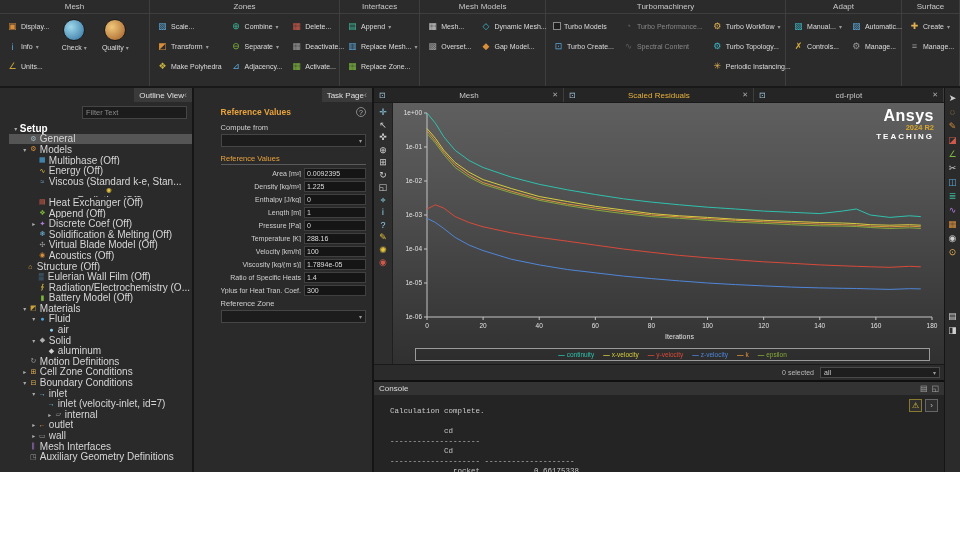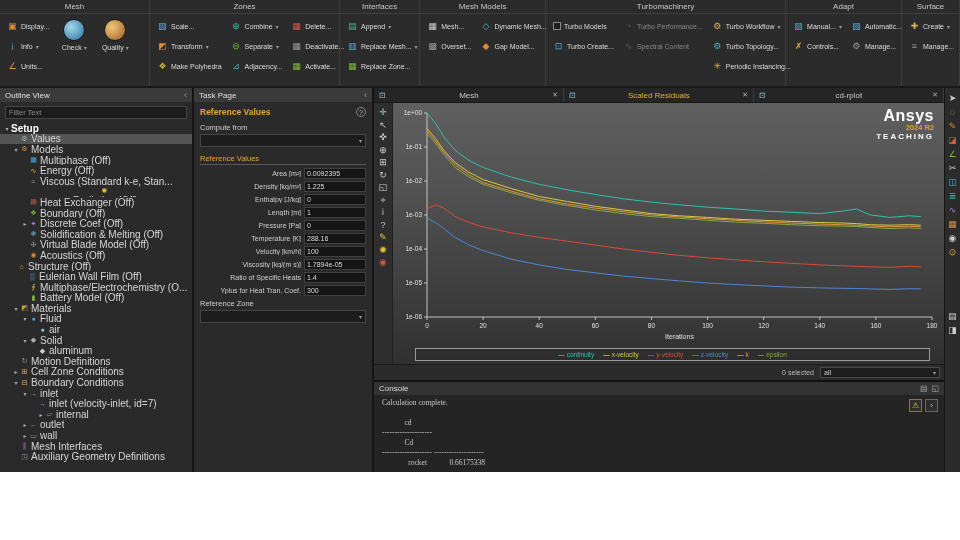--- a/index.html
+++ b/index.html
@@ -25,7 +25,7 @@
   .rcheck { width:8px; height:8px; border:1px solid #888; background:#1e1e1e; display:inline-block; flex:none; }
 
   
-  .panel { position:absolute; top:88px; bottom:0; background:#2a2a2a; }
+  .panel { position:absolute; top:88px; bottom:0; background:#2a2a2a;align-items:flex-end; }
   .outline-panel { left:0; width:194px; border-right:2px solid #151515; display:flex; flex-direction:column; }
   .task-panel { left:194px; width:180px; border-right:2px solid #151515; display:flex; flex-direction:column; }
   .phead { height:14px; background:#3a3a3a; display:flex; justify-content:space-between; align-items:center; padding:0 5px; font-size:8px; color:#e0e0e0; flex:none; }

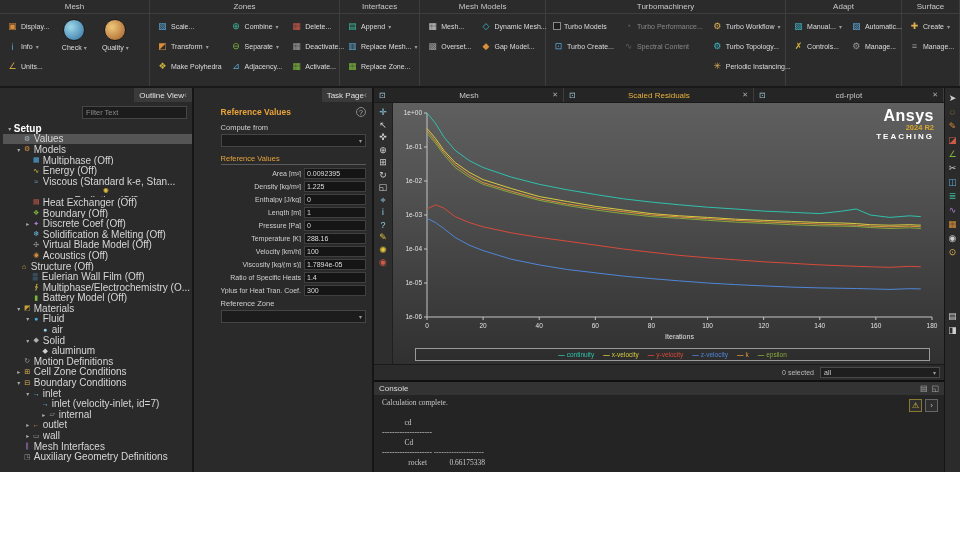--- a/index.html
+++ b/index.html
@@ -330,7 +330,7 @@
         <div class="trow selected" style="padding-left: 12px;">
           <span class="texp"></span>
           <span class="ticon" style="color: rgb(159, 182, 191);">⚙</span>
-          <span class="tlabel">Values</span>
+          <span class="tlabel">General</span>
         </div>
         <div class="trow" style="padding-left: 12px;">
           <span class="texp">▾</span>

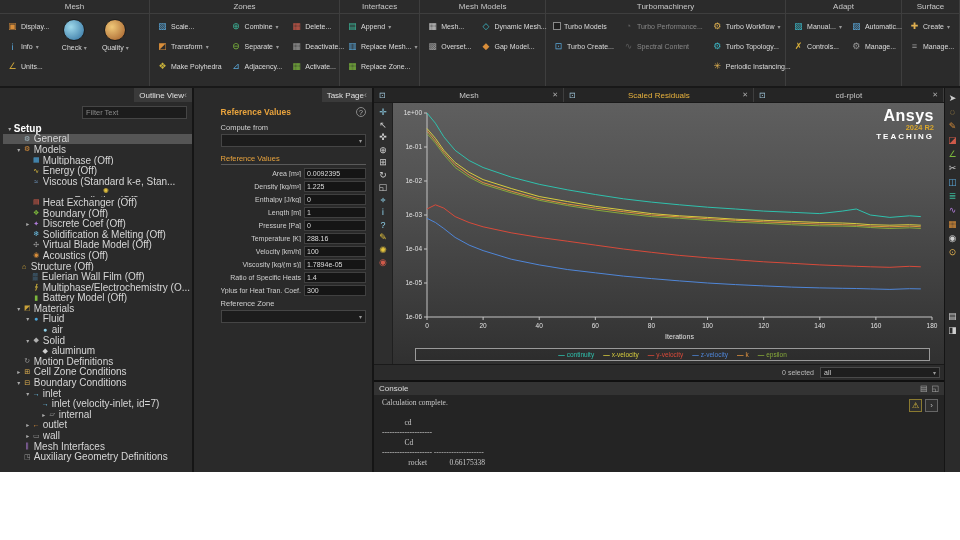--- a/index.html
+++ b/index.html
@@ -365,7 +365,7 @@
         <div class="trow" style="padding-left: 21px;">
           <span class="texp"></span>
           <span class="ticon" style="color: rgb(124, 184, 60);">❖</span>
-          <span class="tlabel">Boundary (Off)</span>
+          <span class="tlabel">Append (Off)</span>
         </div>
         <div class="trow" style="padding-left: 21px;">
           <span class="texp">▸</span>

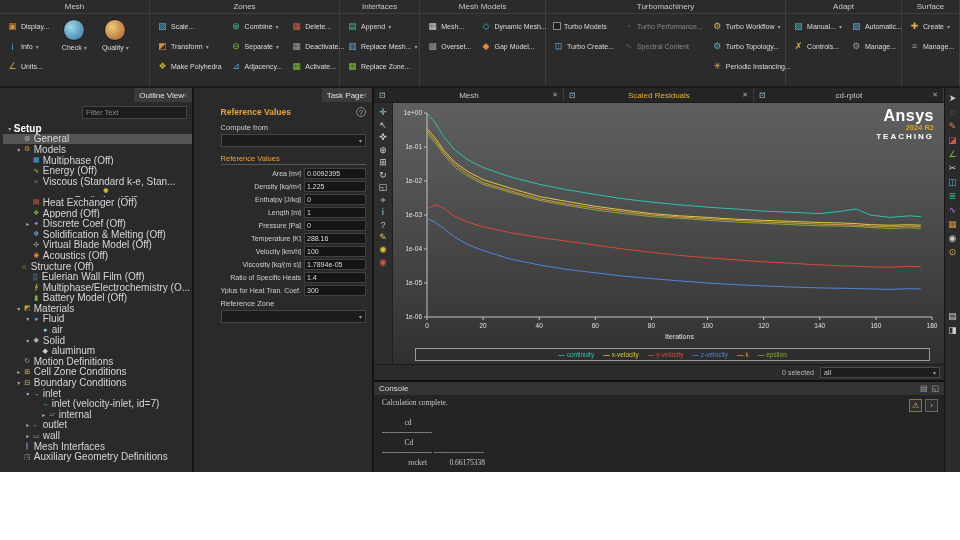--- a/index.html
+++ b/index.html
@@ -400,7 +400,7 @@
         <div class="trow" style="padding-left: 21px;">
           <span class="texp"></span>
           <span class="ticon" style="color: rgb(232, 198, 61);">∮</span>
-          <span class="tlabel">Multiphase/Electrochemistry (O...</span>
+          <span class="tlabel">Radiation/Electrochemistry (O...</span>
         </div>
         <div class="trow" style="padding-left: 21px;">
           <span class="texp"></span>

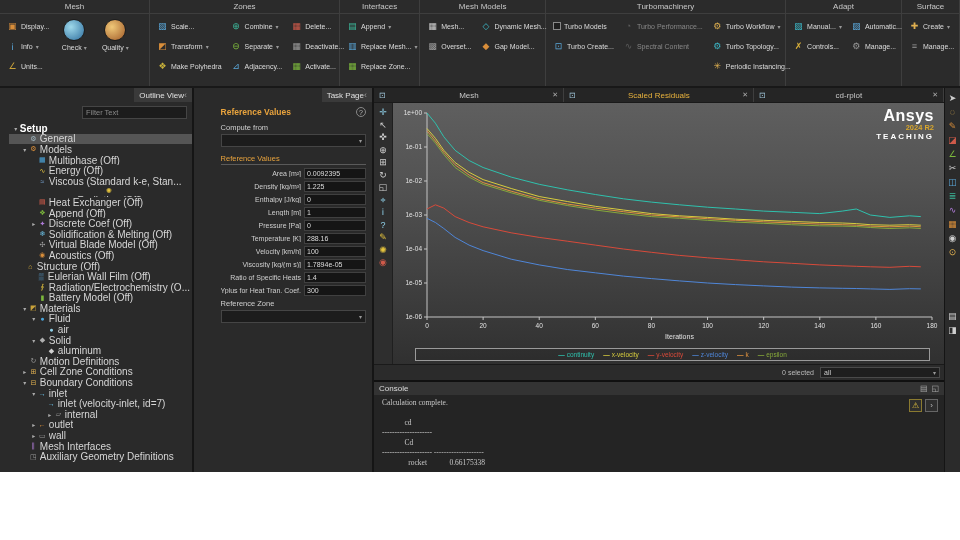--- a/index.html
+++ b/index.html
@@ -82,7 +82,7 @@
   .chead { height:13px; background:#333; display:flex; justify-content:space-between; align-items:center; padding:0 5px; font-size:8px; color:#ddd; }
   .chead-icons { display:flex; gap:4px; color:#aaa; font-size:8px; }
   .cbody { position:relative; height:77px; overflow:hidden; }
-  .cbody pre { margin:0; padding:3px 8px; font-family:Liberation Serif, serif; font-size:7.5px; line-height:10px; color:#c8c8c8; }
+  .cbody pre { margin:8px; padding:3px 8px; font-family:Liberation Mono, monospace; font-size:7.5px; line-height:10px; color:#c8c8c8; }
   .cfloat { position:absolute; right:6px; top:4px; display:flex; gap:3px; }
   .cbtn { width:13px; height:13px; border:1px solid #666; background:#2e2e2e; color:#bbb; text-align:center; line-height:12px; font-size:8px; }
   .cbtn.warn { color:#e8c63d; border-color:#8a7a30; }

